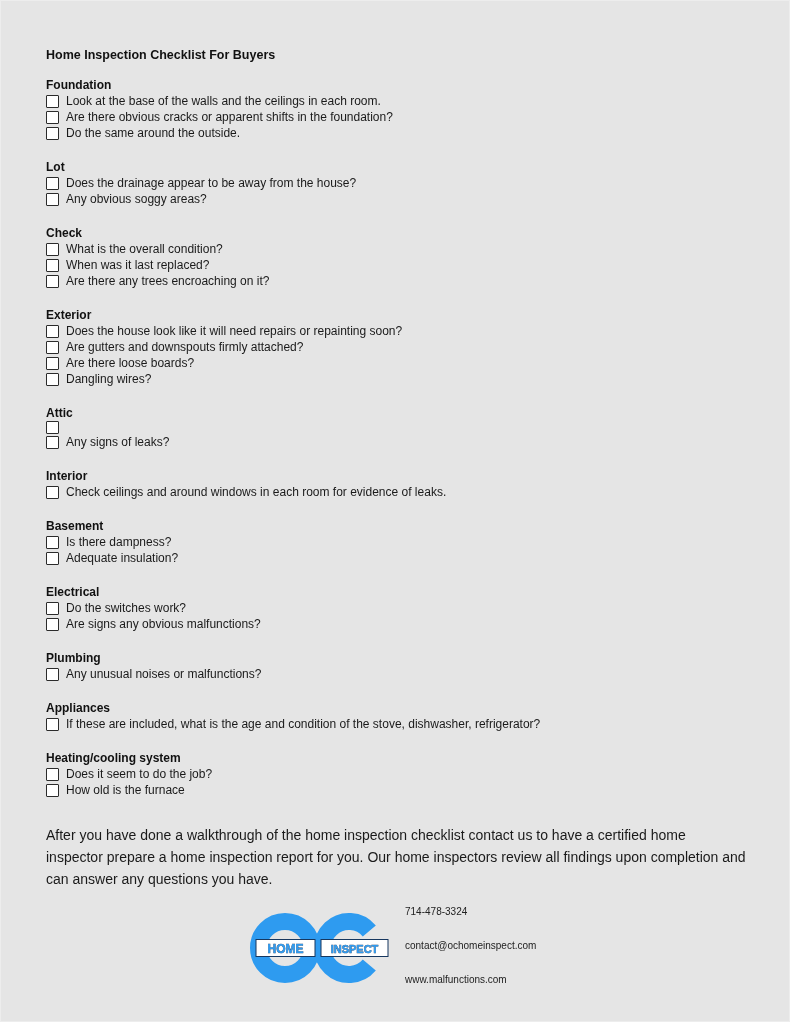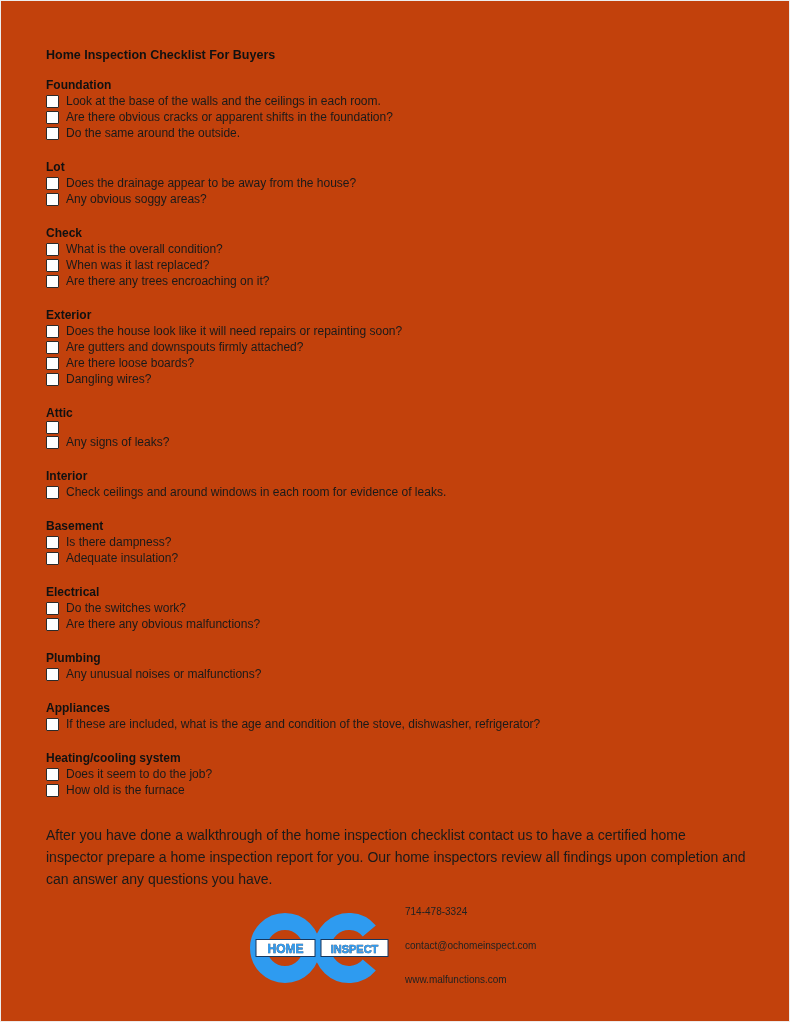--- a/index.html
+++ b/index.html
@@ -11,7 +11,7 @@
     position: relative;
     width: 790px;
     height: 1022px;
-    background: #c2410c;
+    background: #e5e5e5;
     box-sizing: border-box;
     border: 1px solid #ededed;
     font-family: "Liberation Sans", sans-serif;

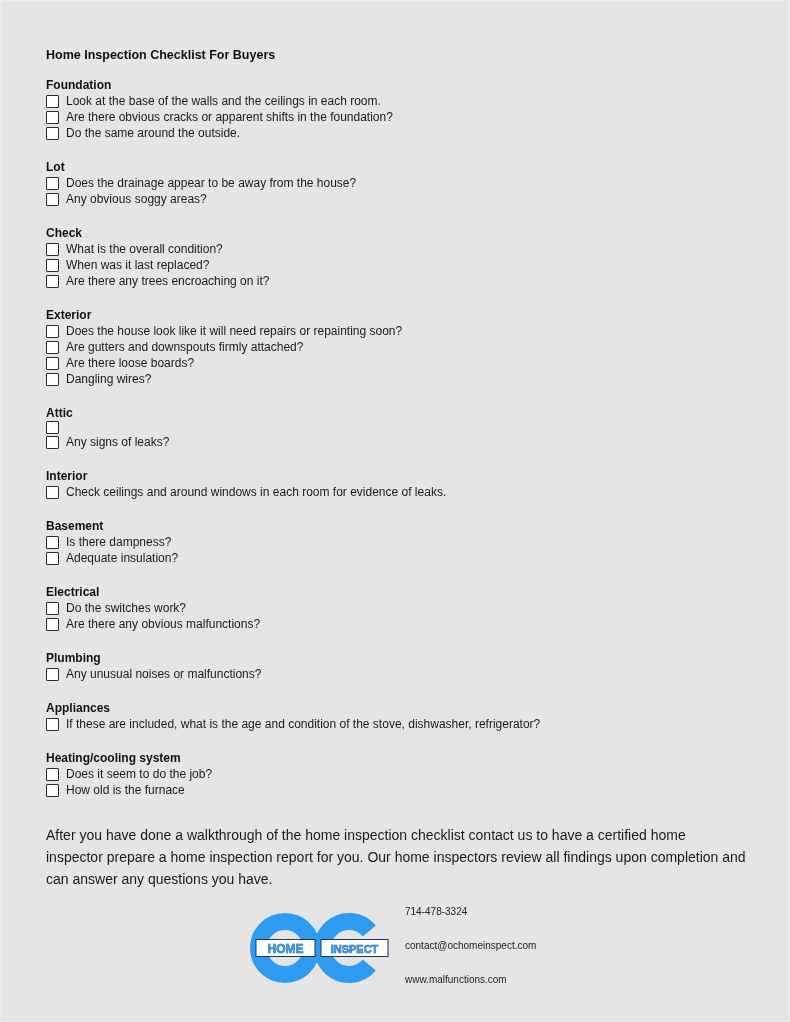--- a/index.html
+++ b/index.html
@@ -216,7 +216,7 @@
 
   <div class="check-item">
     <span class="checkbox"></span>
-    <span class="item-label">Are there any obvious malfunctions?</span>
+    <span class="item-label">Are signs any obvious malfunctions?</span>
   </div>
 </section>
 

